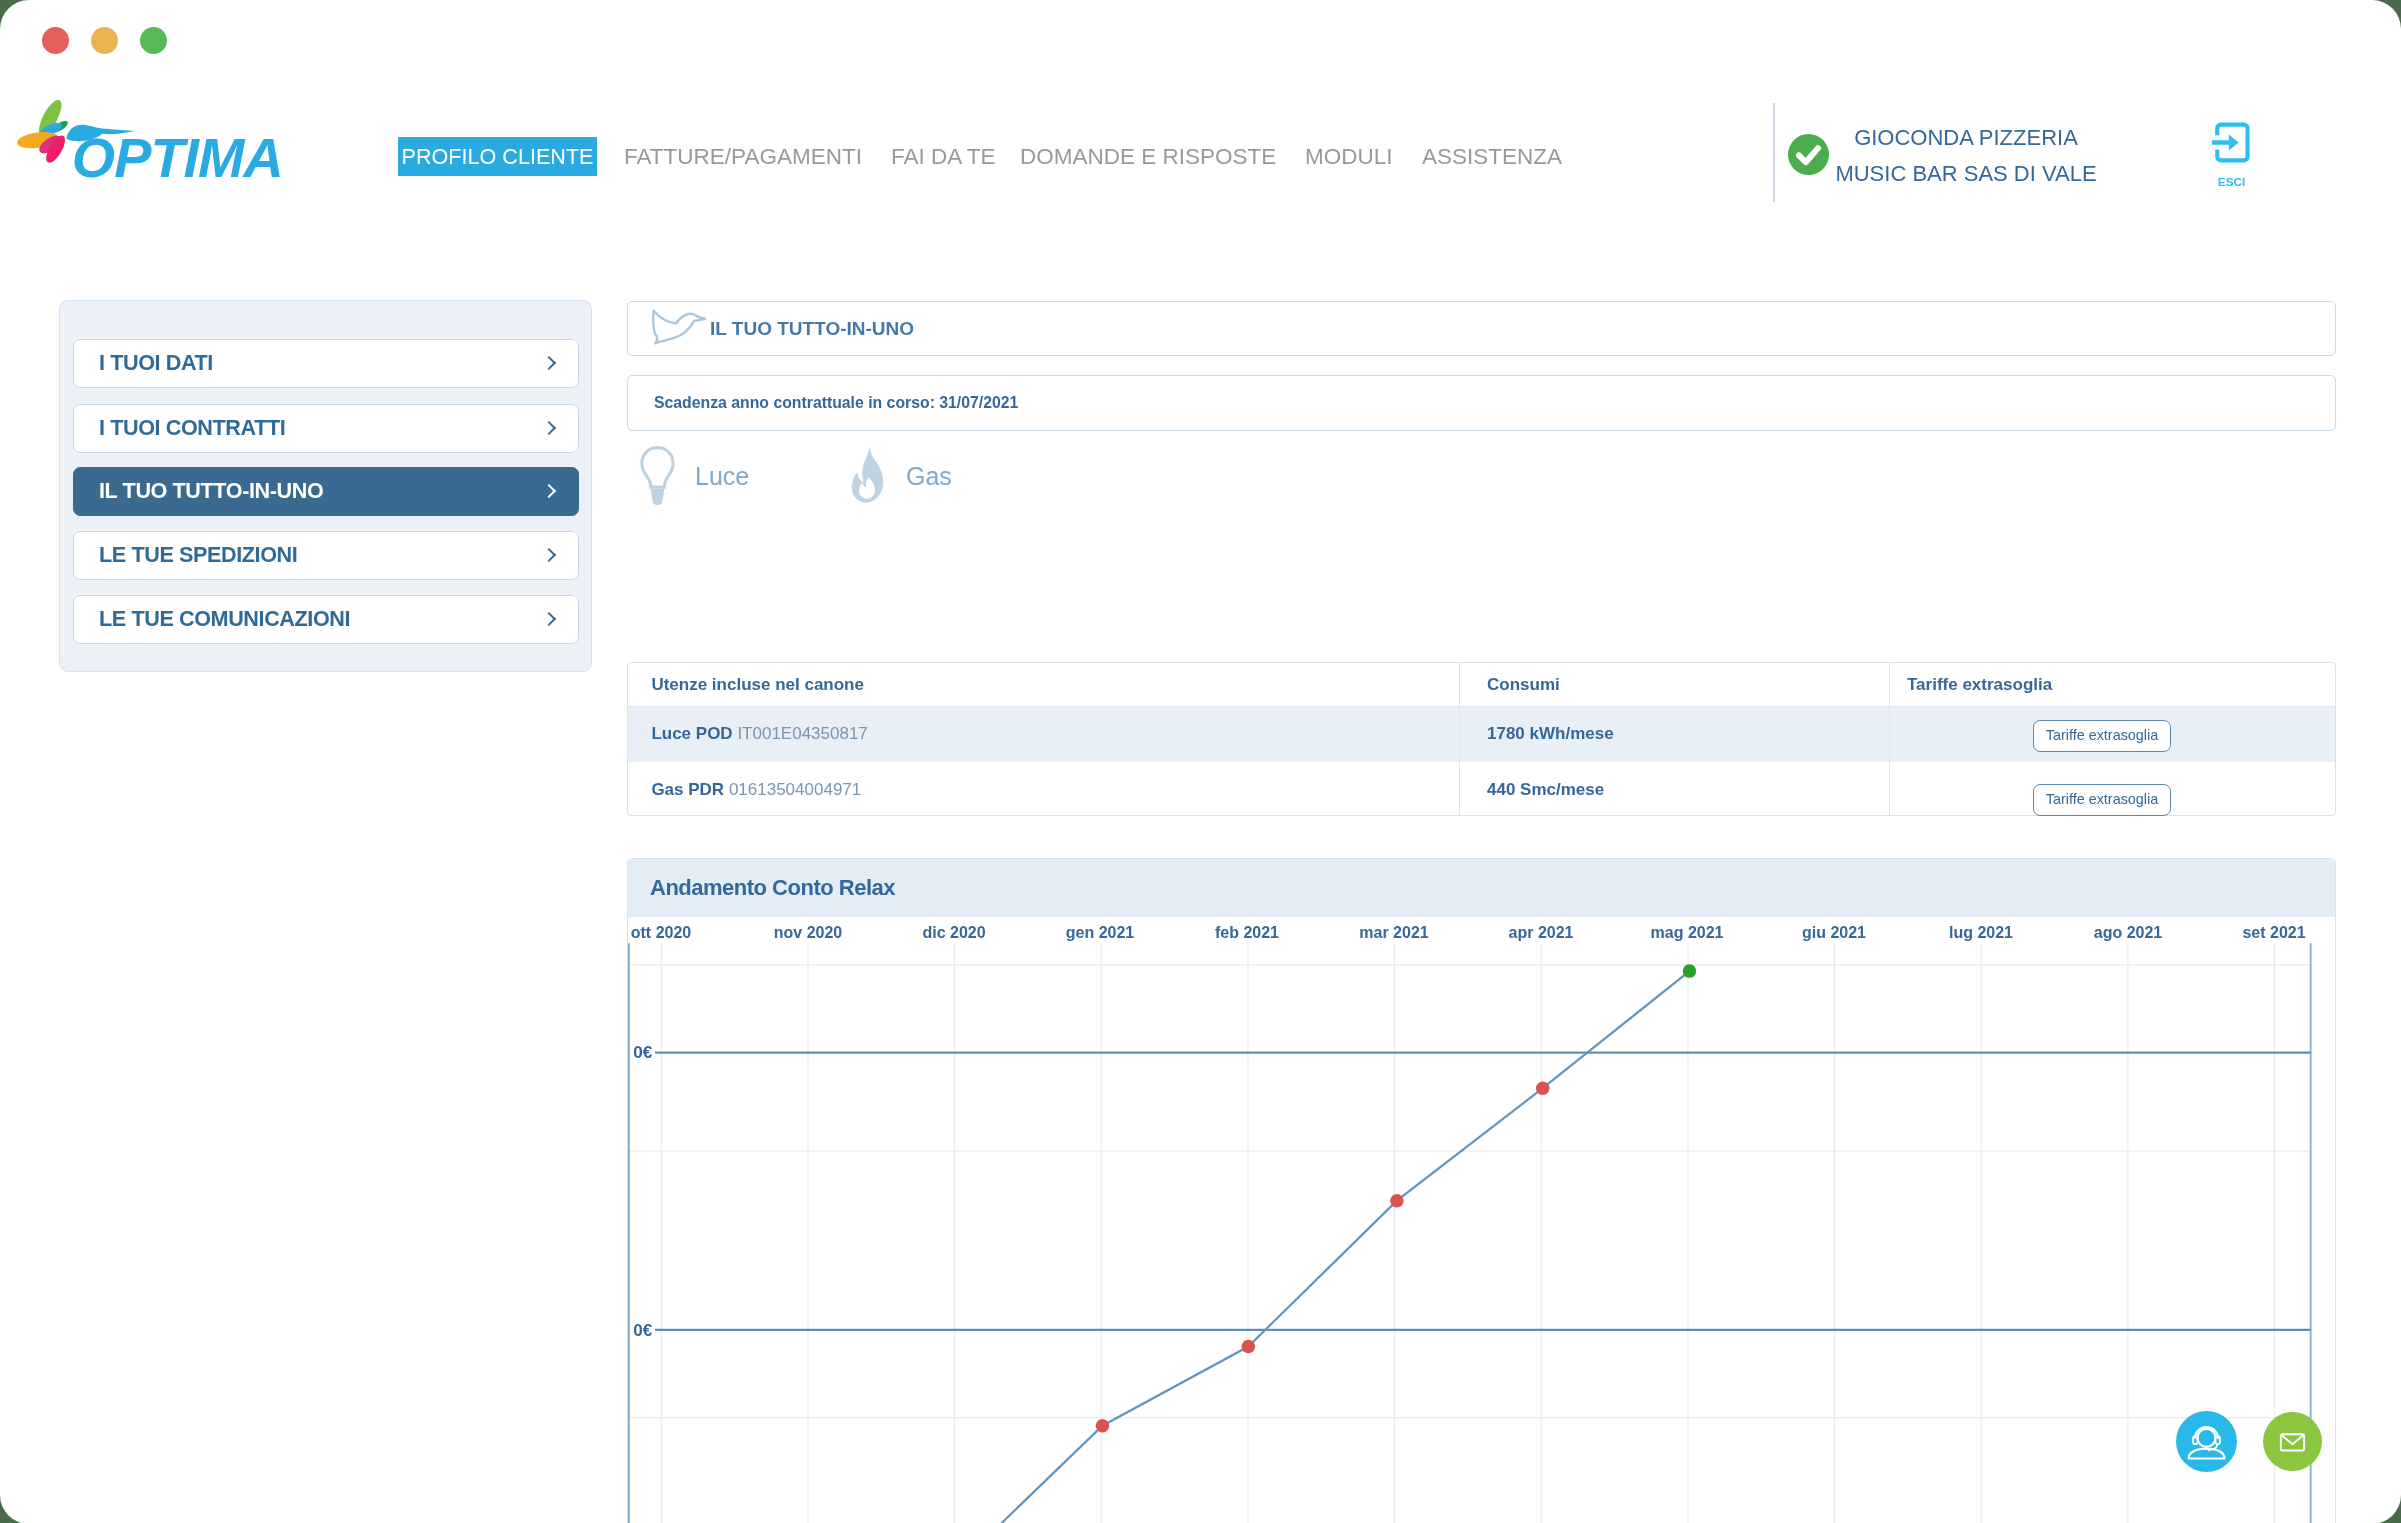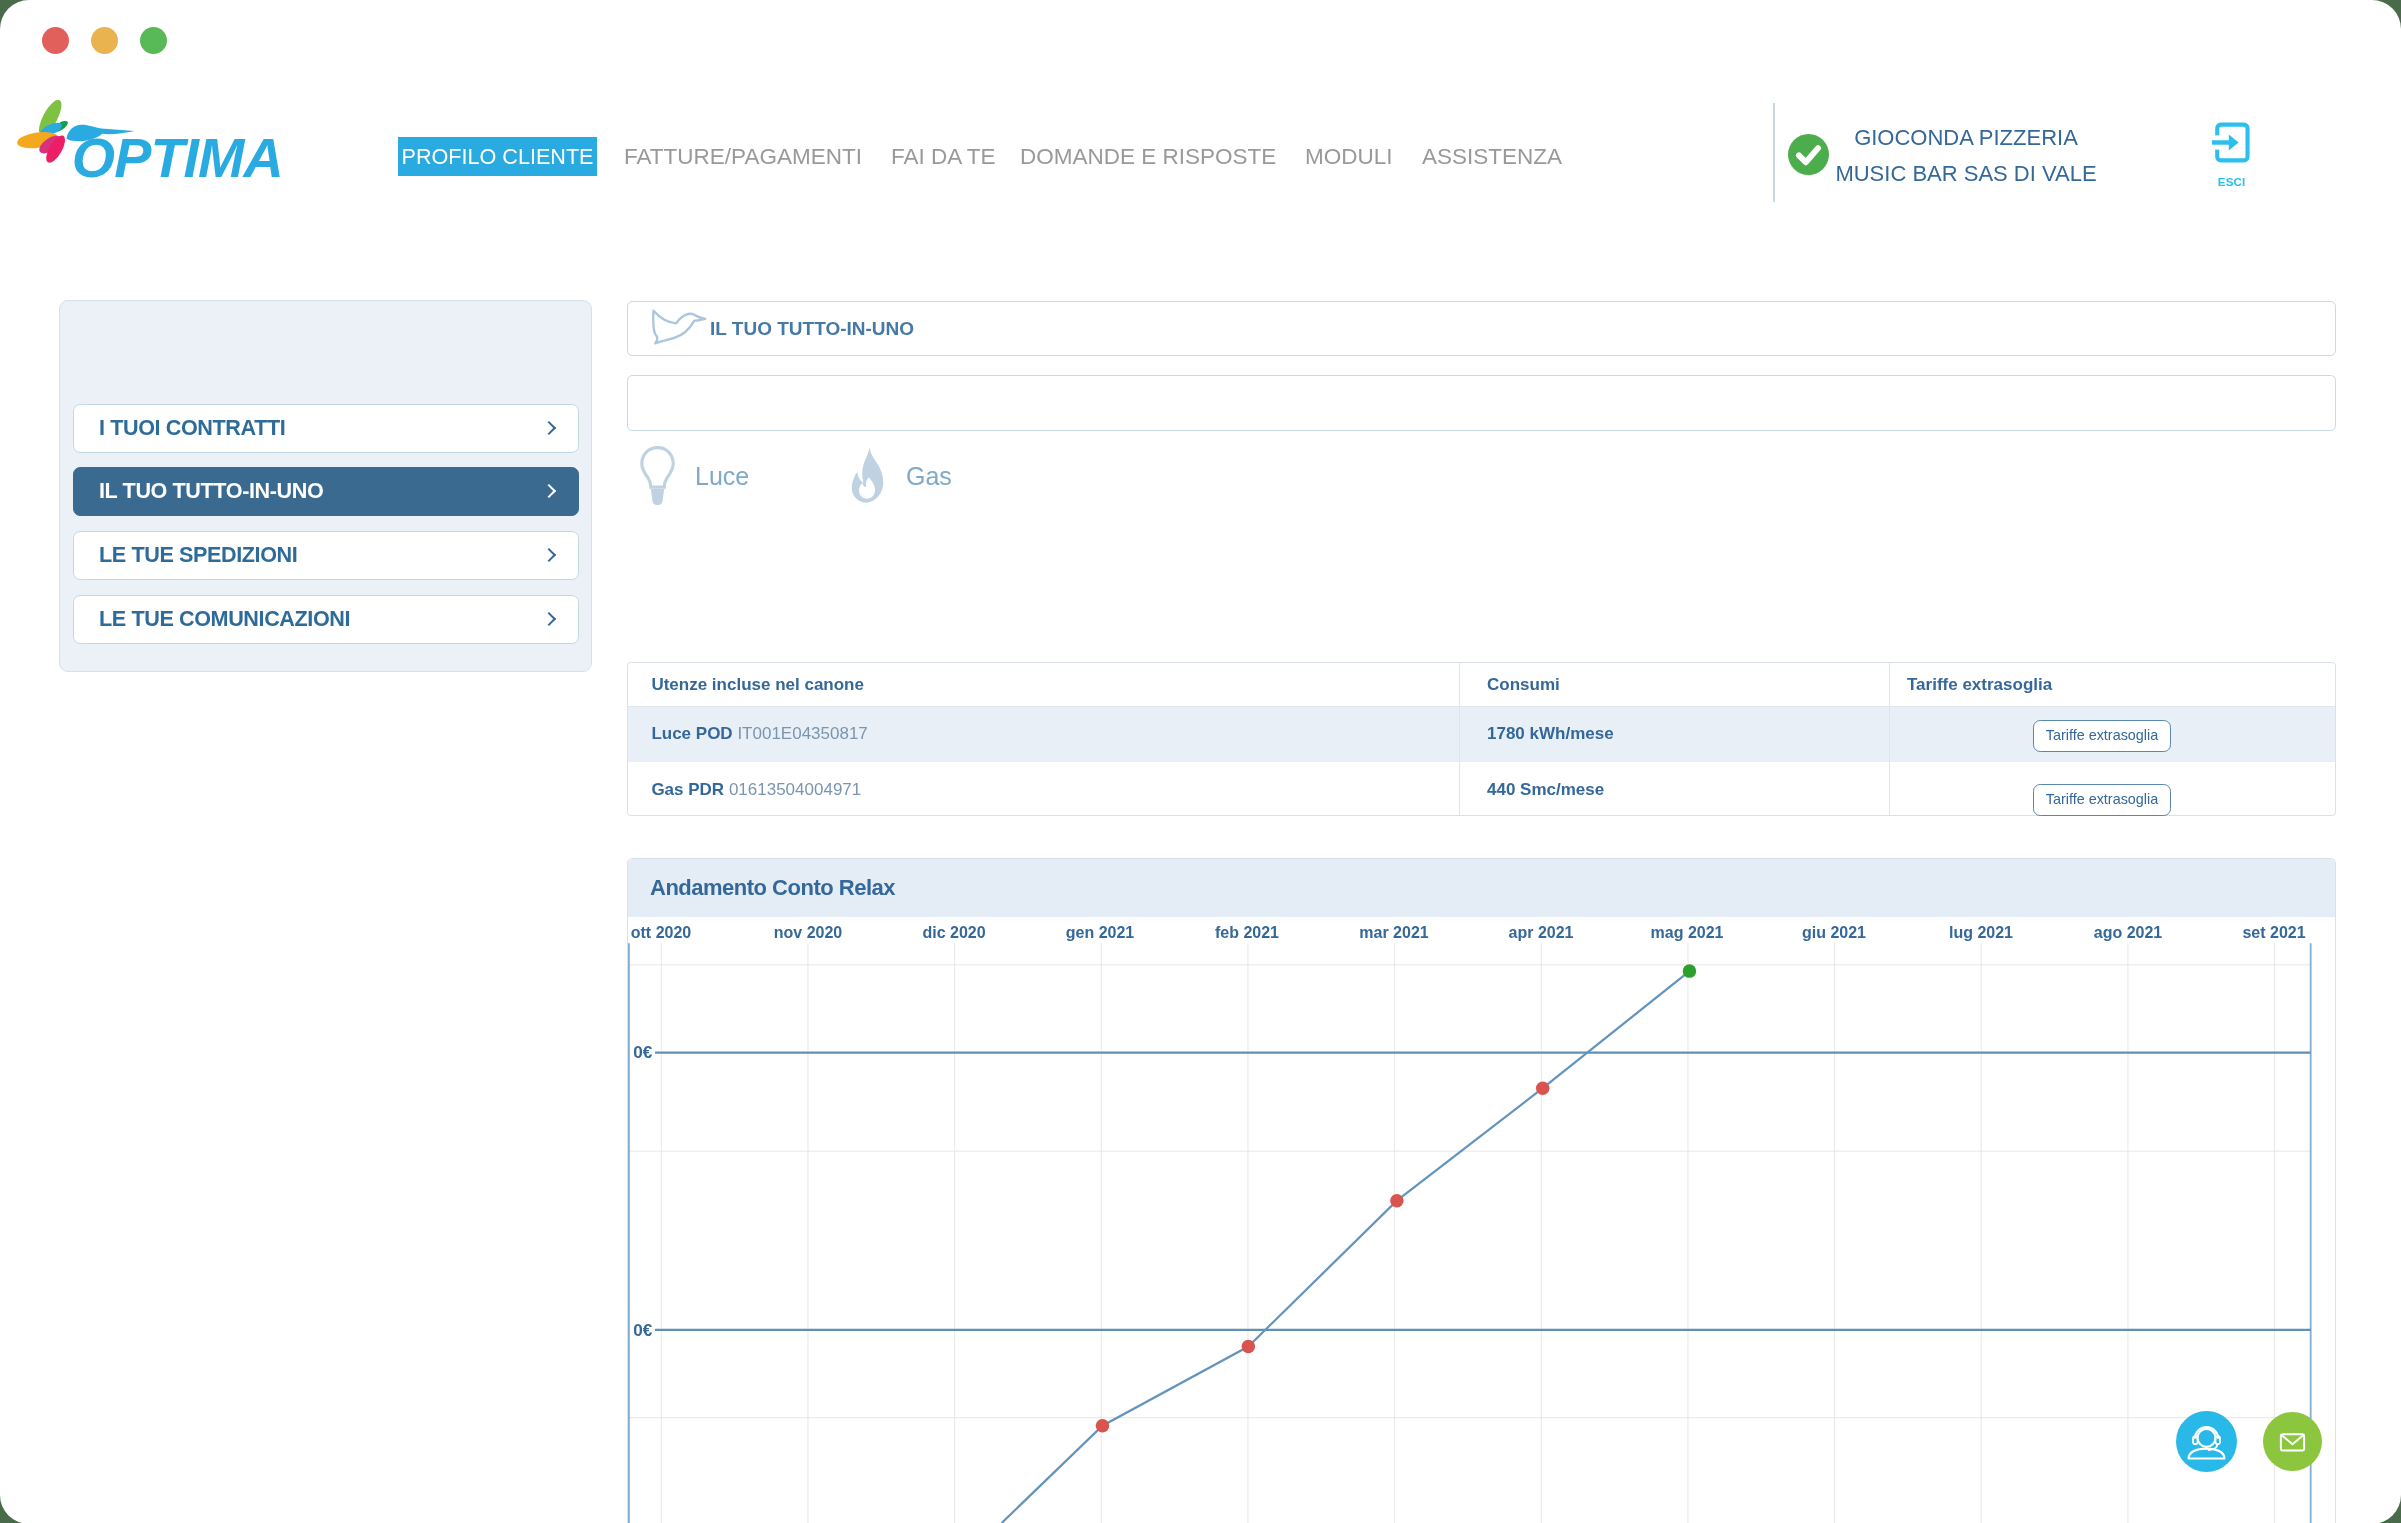--- a/index.html
+++ b/index.html
@@ -57,6 +57,7 @@
   <div class="abs" style="left:2210px; top:175px; width:43px; text-align:center; font-size:11.7px; font-weight:bold; color:#2bbfef;">ESCI</div>
 
   <div class="abs" style="left:59px; top:300px; width:533px; height:372px; background:#ebf1f7; border:1.8px solid #d4e1ec; border-radius:9px;"></div>
+  <div class="sideitem" style="top:339px;">I TUOI DATI<div class="chev"></div></div>
   <div class="sideitem" style="top:404px;">I TUOI CONTRATTI<div class="chev"></div></div>
   <div class="sideitem" style="top:467px; background:#3a6a90; color:#fff; border-color:#3a6a90;">IL TUO TUTTO-IN-UNO<div class="chev" style="border-color:#fff;"></div></div>
   <div class="sideitem" style="top:595px;">LE TUE COMUNICAZIONI<div class="chev"></div></div>

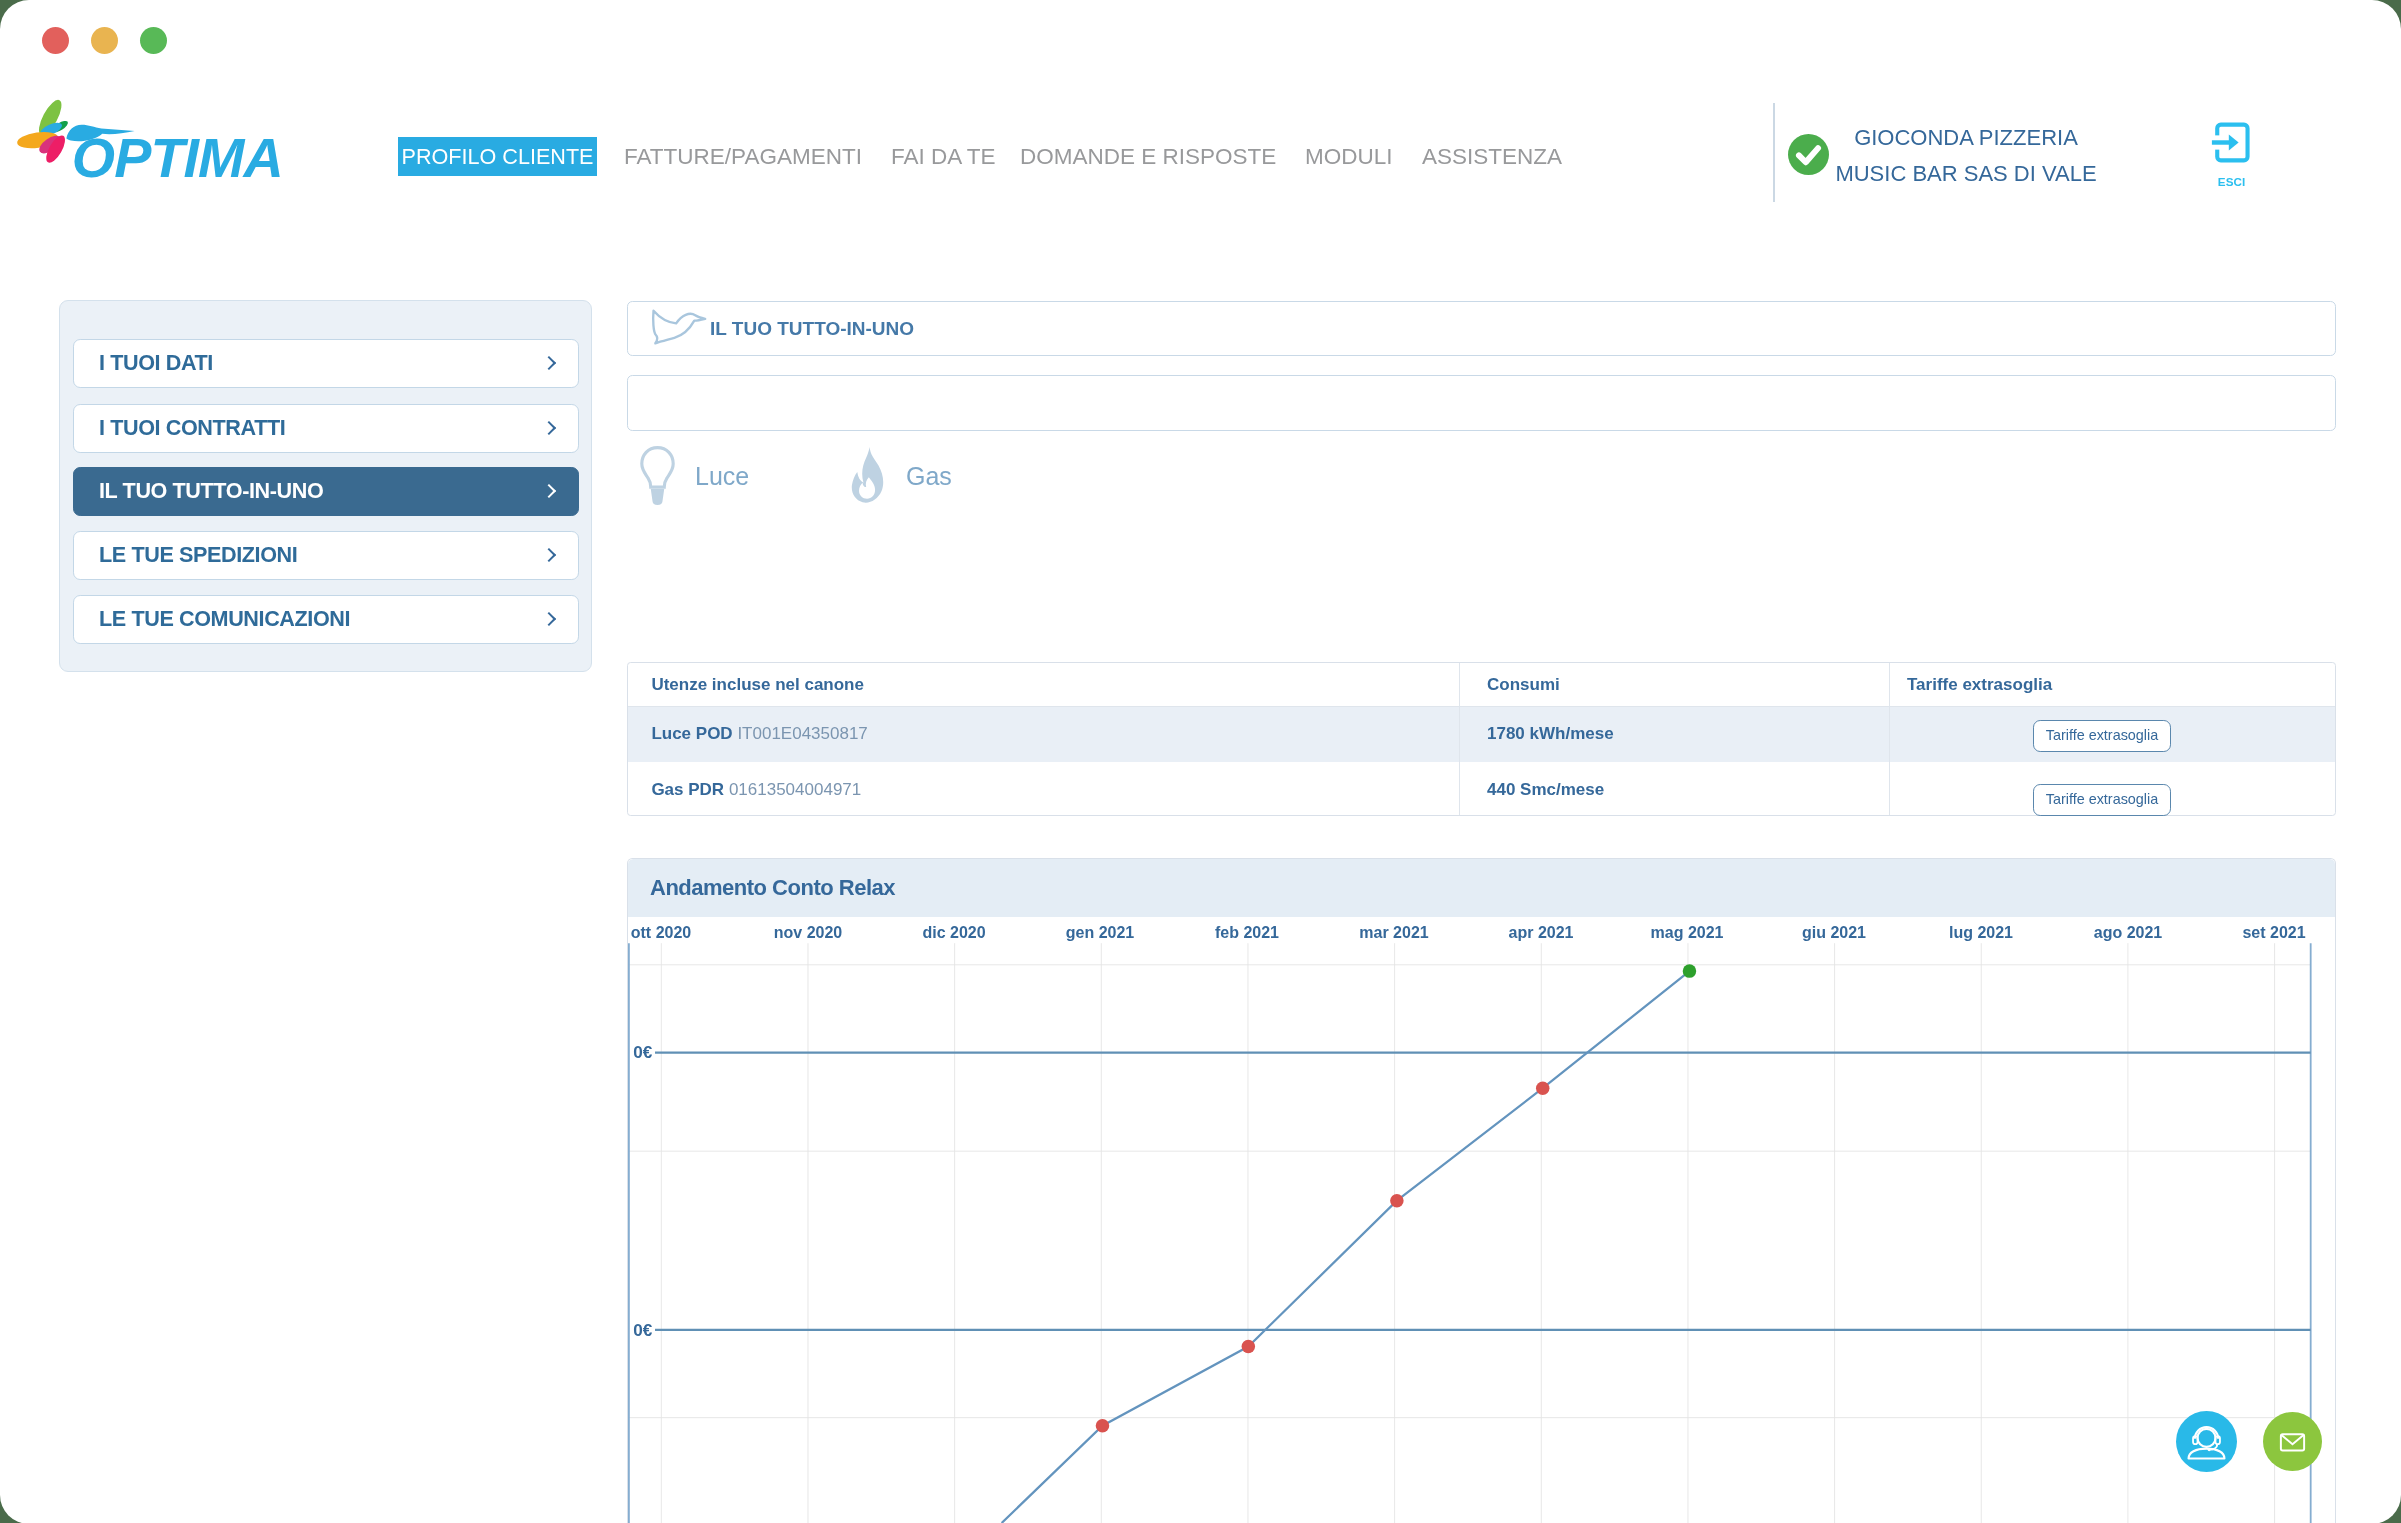--- a/index.html
+++ b/index.html
@@ -70,6 +70,7 @@
   <div class="abs" style="left:710px; top:301px; height:55px; line-height:55px; font-size:19px; font-weight:bold; color:#4579a8;">IL TUO TUTTO-IN-UNO</div>
 
   <div class="card" style="top:375px; height:56px;"></div>
+  <div class="abs blue" style="left:654px; top:375px; height:56px; line-height:56px; font-size:15.8px; font-weight:bold;">Scadenza anno contrattuale in corso: 31/07/2021</div>
 
   <svg class="abs" style="left:639px; top:445px;" width="37" height="61" viewBox="0 0 41 68">
     <path d="M20.5,3 C10,3 3,11 3,21 C3,28 7,32 10,37 C12,40 13,43 13,47 L28,47 C28,43 29,40 31,37 C34,32 38,28 38,21 C38,11 31,3 20.5,3 Z" fill="none" stroke="#bed2e2" stroke-width="3.5"></path>

